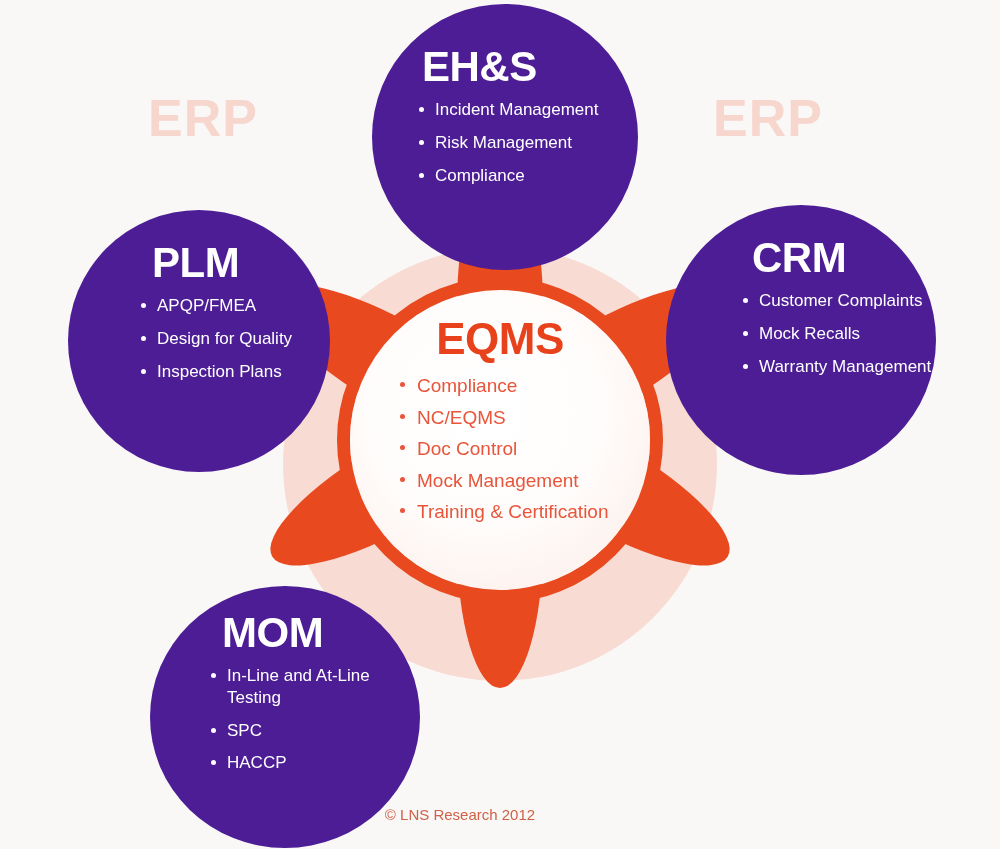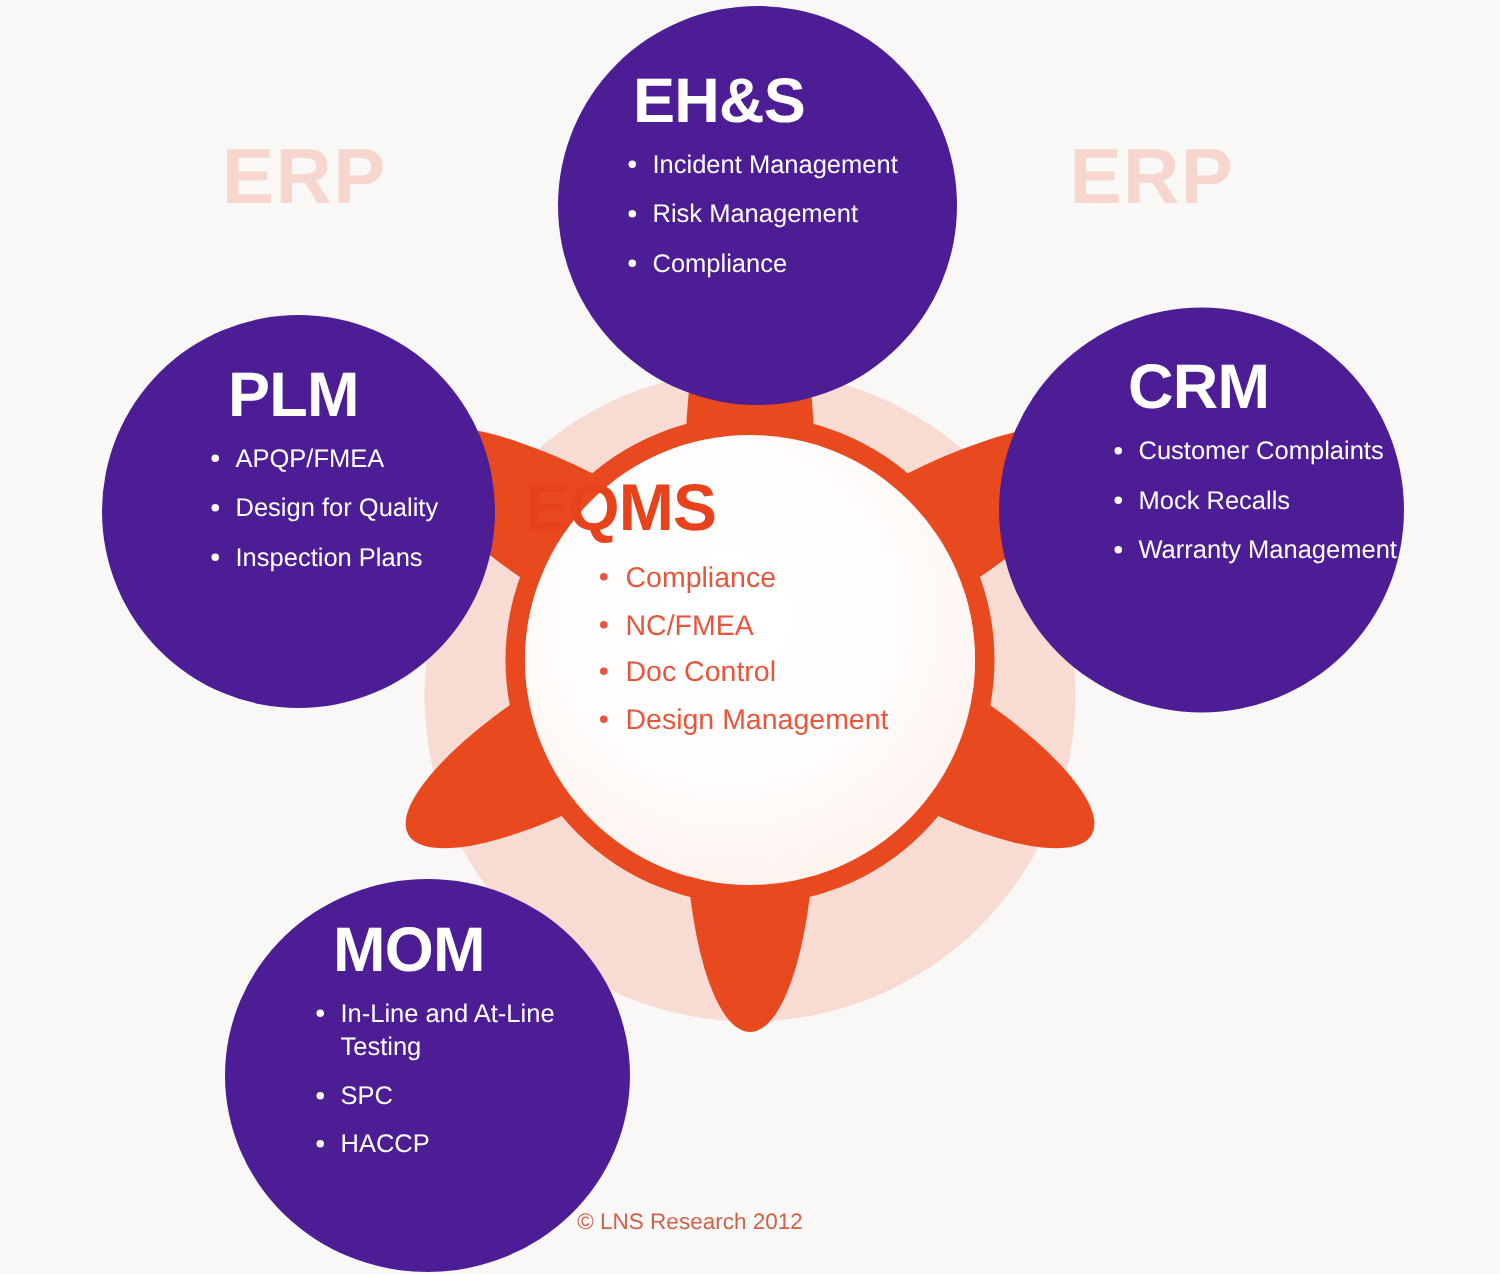--- a/index.html
+++ b/index.html
@@ -90,6 +90,7 @@
     background: radial-gradient(circle at 45% 40%, #ffffff 0%, #fffdfc 45%, #fdf2ee 78%, #fbeae4 100%);
     display: flex;
     flex-direction: column;
+    align-items: center;
     padding-top: 26px;
     box-sizing: border-box;
   }

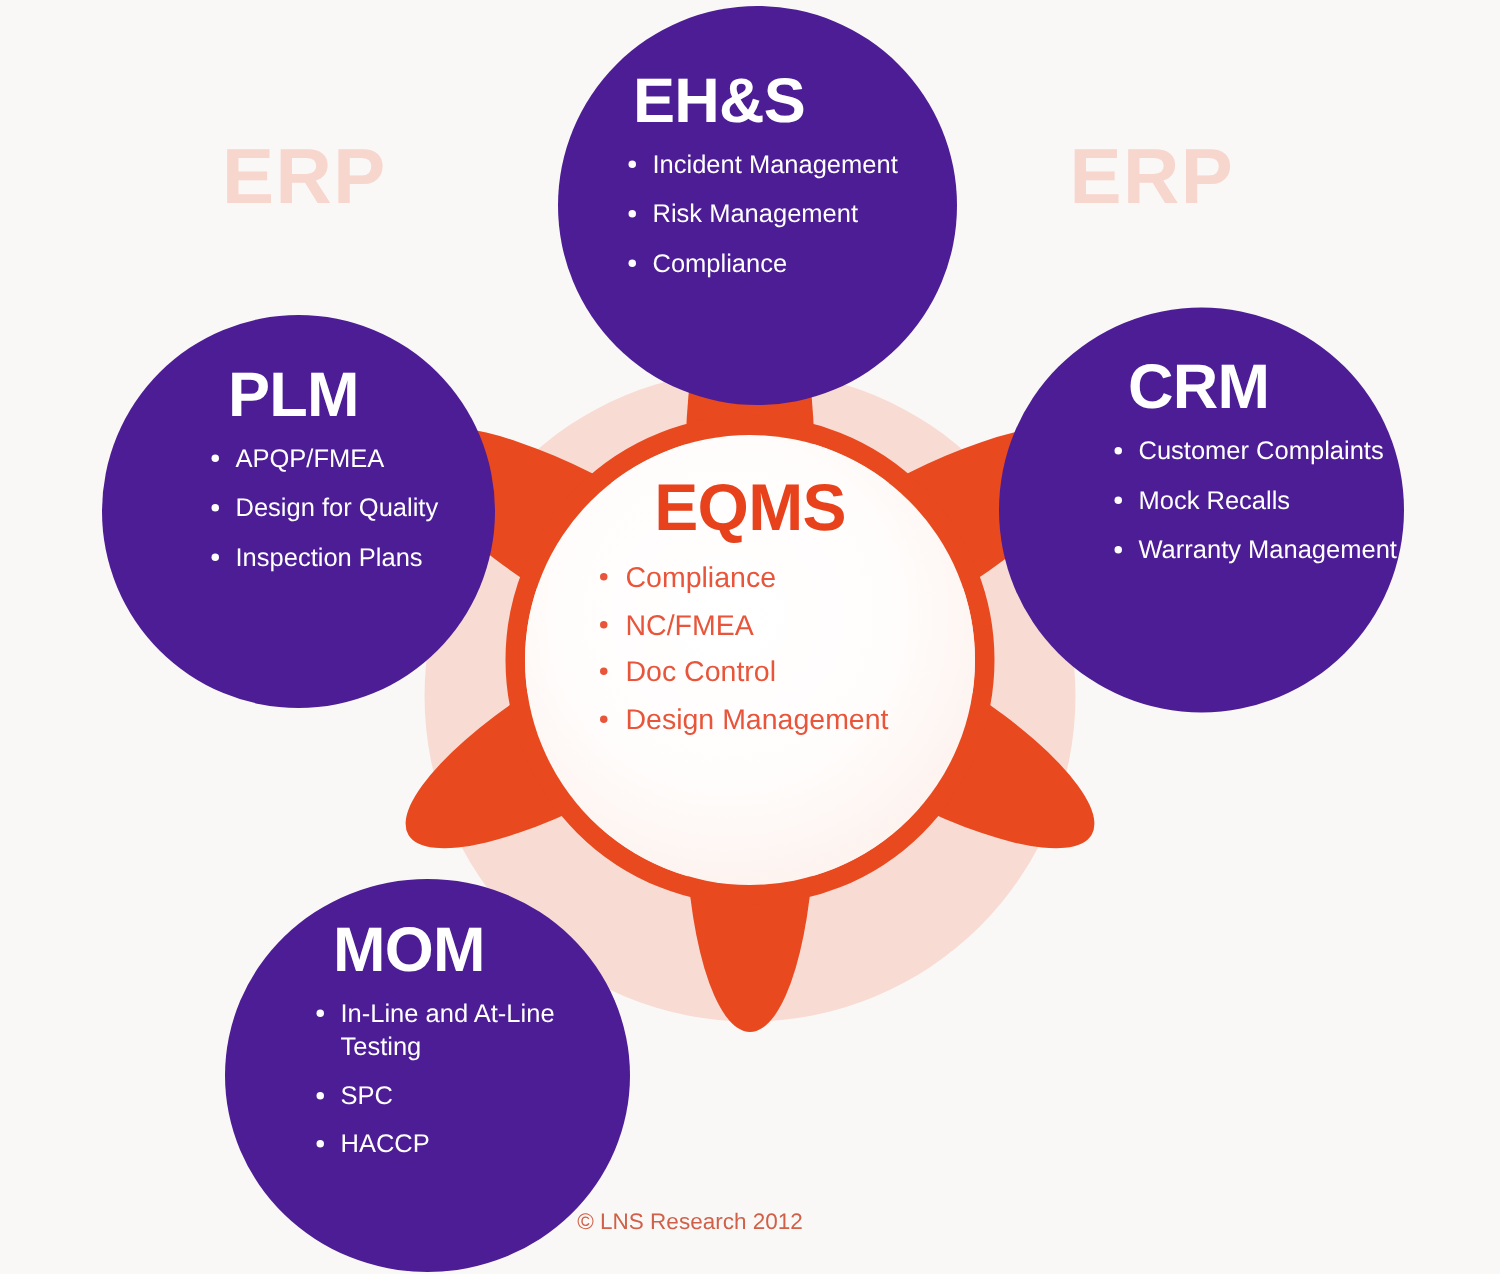--- a/index.html
+++ b/index.html
@@ -235,7 +235,7 @@
     <div id="core-title">EQMS</div>
     <ul id="core-list">
       <li>Compliance</li>
-      <li>NC/FMEA</li>
+      <li>NC/EQMS</li>
       <li>Doc Control</li>
       <li>Design Management</li>
     </ul>

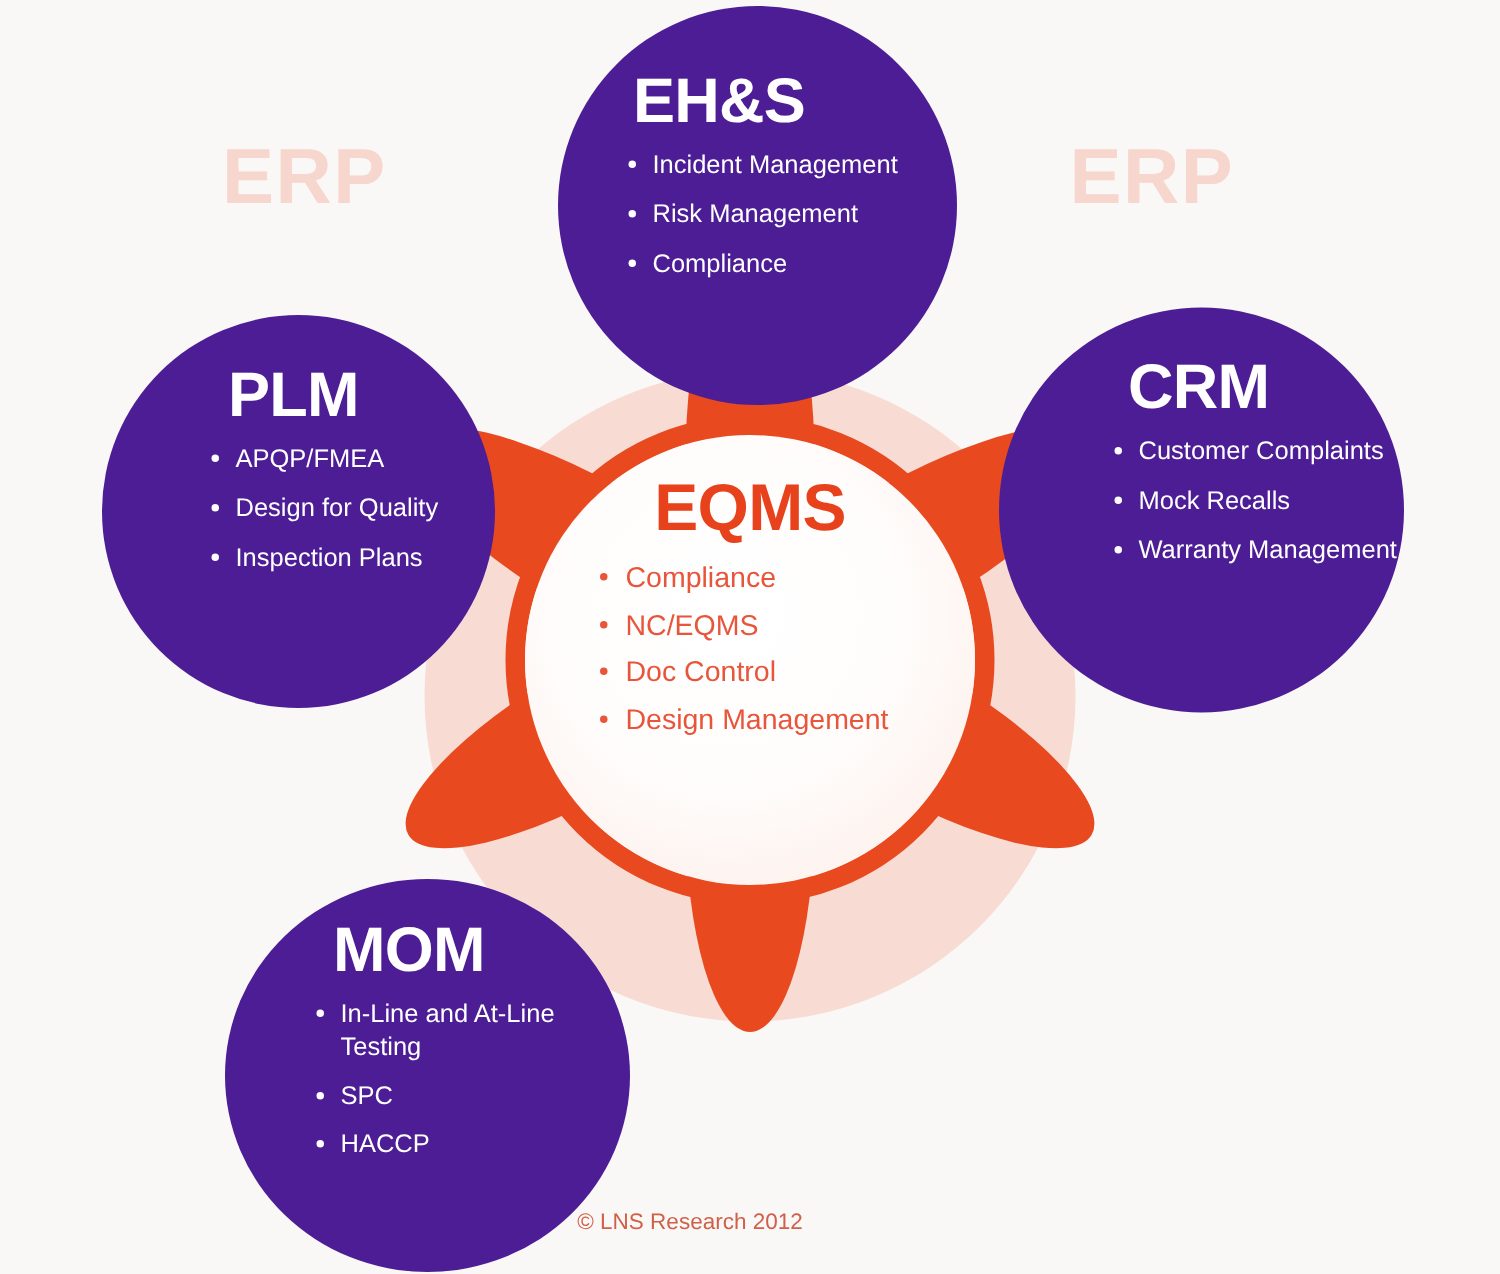--- a/index.html
+++ b/index.html
@@ -237,7 +237,7 @@
       <li>Compliance</li>
       <li>NC/EQMS</li>
       <li>Doc Control</li>
-      <li>Design Management</li>
+      <li>Mock Management</li>
     </ul>
   </div>
 

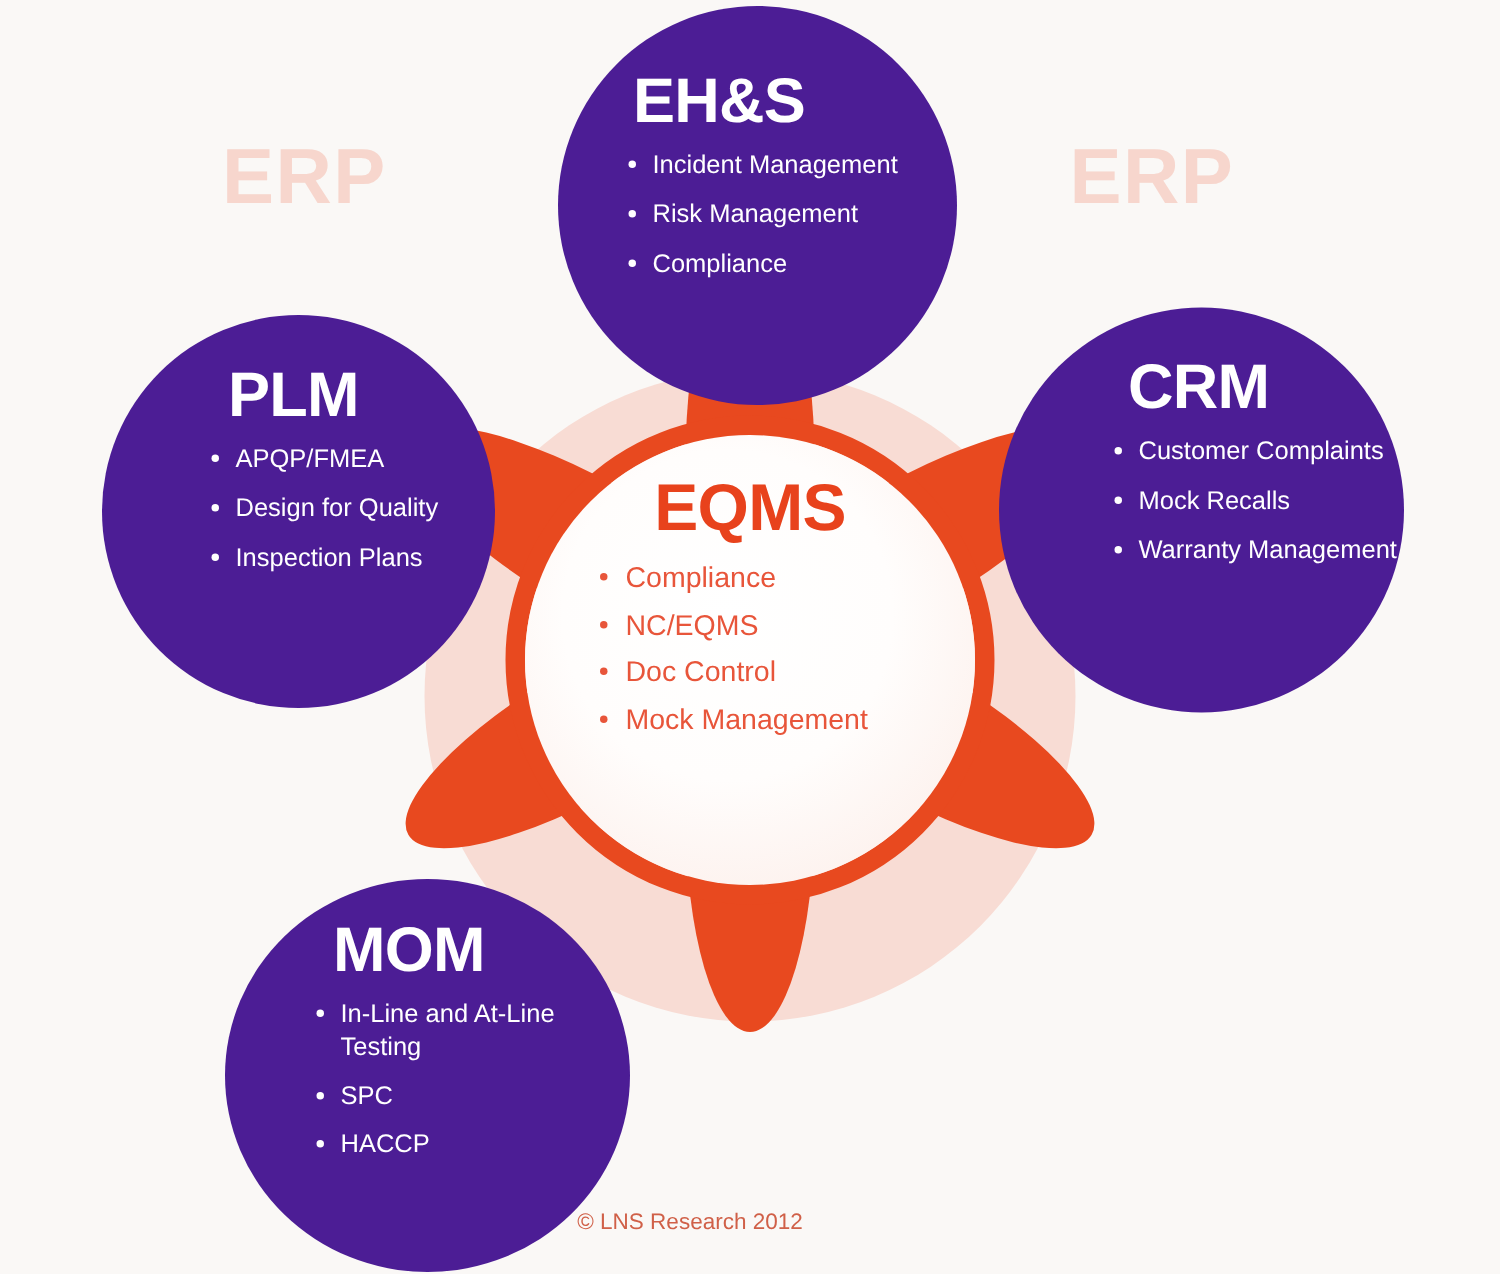--- a/index.html
+++ b/index.html
@@ -238,6 +238,7 @@
       <li>NC/EQMS</li>
       <li>Doc Control</li>
       <li>Mock Management</li>
+      <li>Training &amp; Certification</li>
     </ul>
   </div>
 

